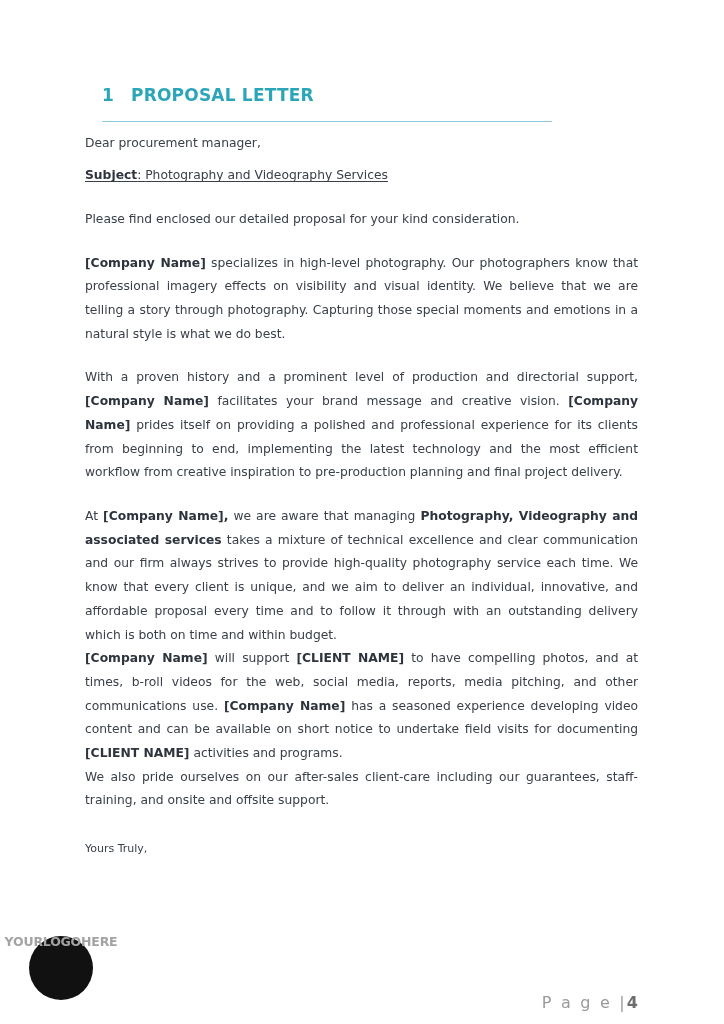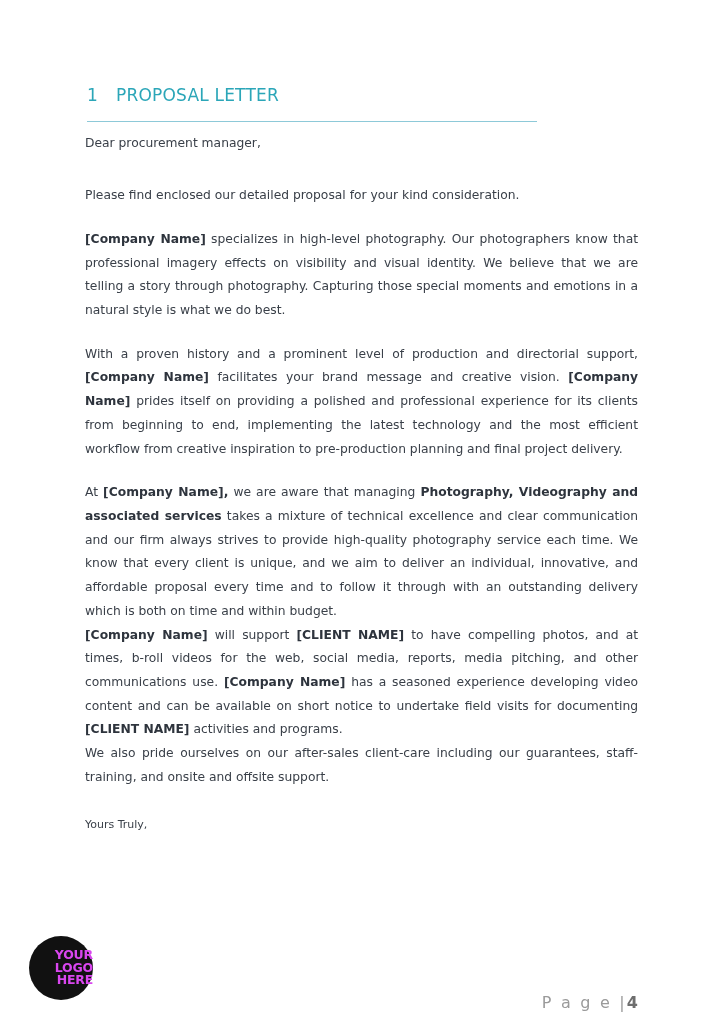--- a/index.html
+++ b/index.html
@@ -36,12 +36,12 @@
   .section-heading {
     display: block;
     font-size: 17px;
-    font-weight: normal;
+    font-weight: bold;
     color: #2ba6b8;
     letter-spacing: 0.2px;
     line-height: 1.15;
     padding-bottom: 15px;
-    margin: 0 0 10px 2px;
+    margin: 0 0 10px 17px;
     white-space: nowrap;
     width: 450px;
     border-bottom: 1.4px solid #8dc9d8;

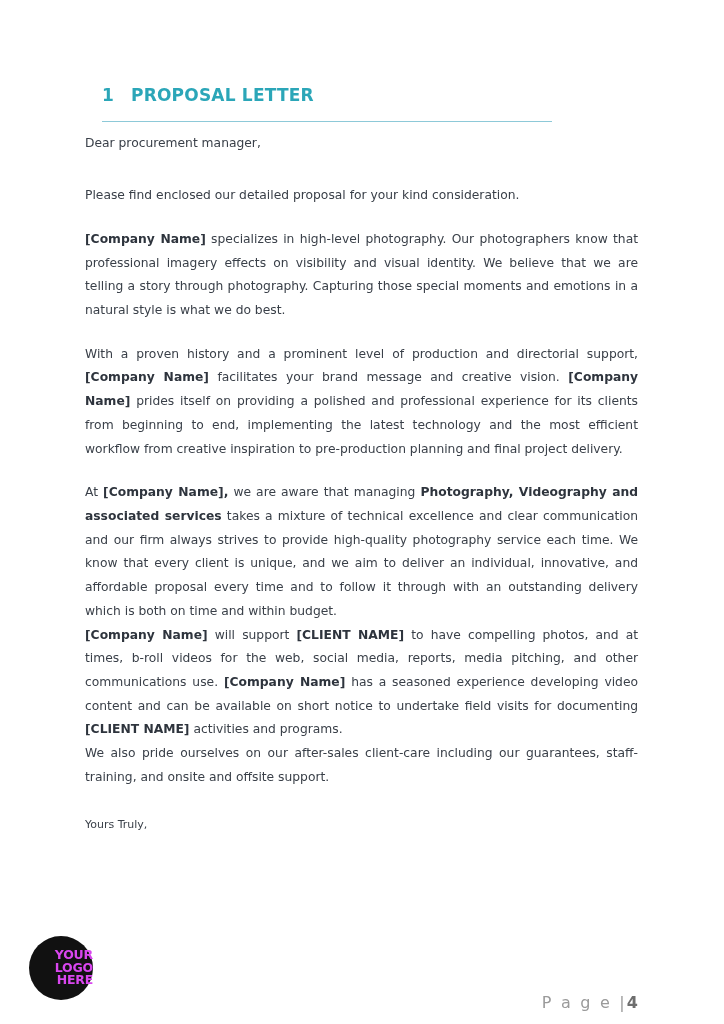--- a/index.html
+++ b/index.html
@@ -162,6 +162,9 @@
 
     <div class="gap-sm"></div>
 
+    <p class="subject-line">
+      <span class="u-line"><b>Subject</b><span>: </span><span>Photography and Videography Services</span></span>
+    </p>
 
     <div class="gap-md"></div>
 

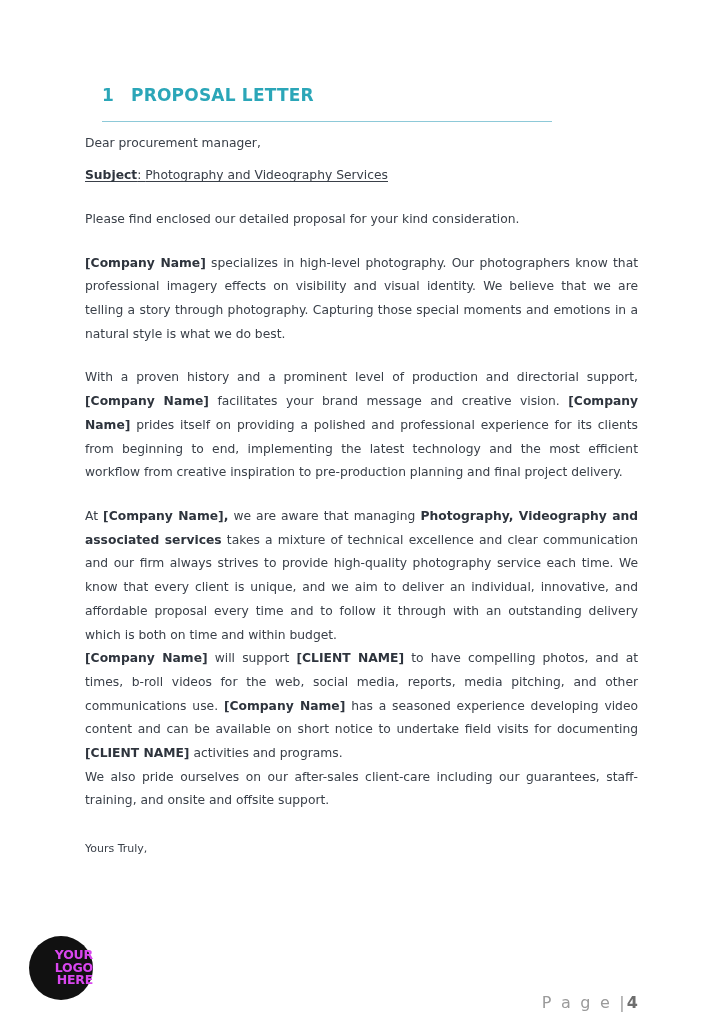--- a/index.html
+++ b/index.html
@@ -111,10 +111,10 @@
     height: 64px;
     border-radius: 50%;
     background: #111111;
-    color: #d946ef;
+    color: #a3a3a3;
     display: flex;
-    flex-direction: column;
-    align-items: flex-end;
+    flex-direction: row;
+    align-items: flex-start;
     justify-content: center;
     line-height: 1.02;
     text-align: center;

